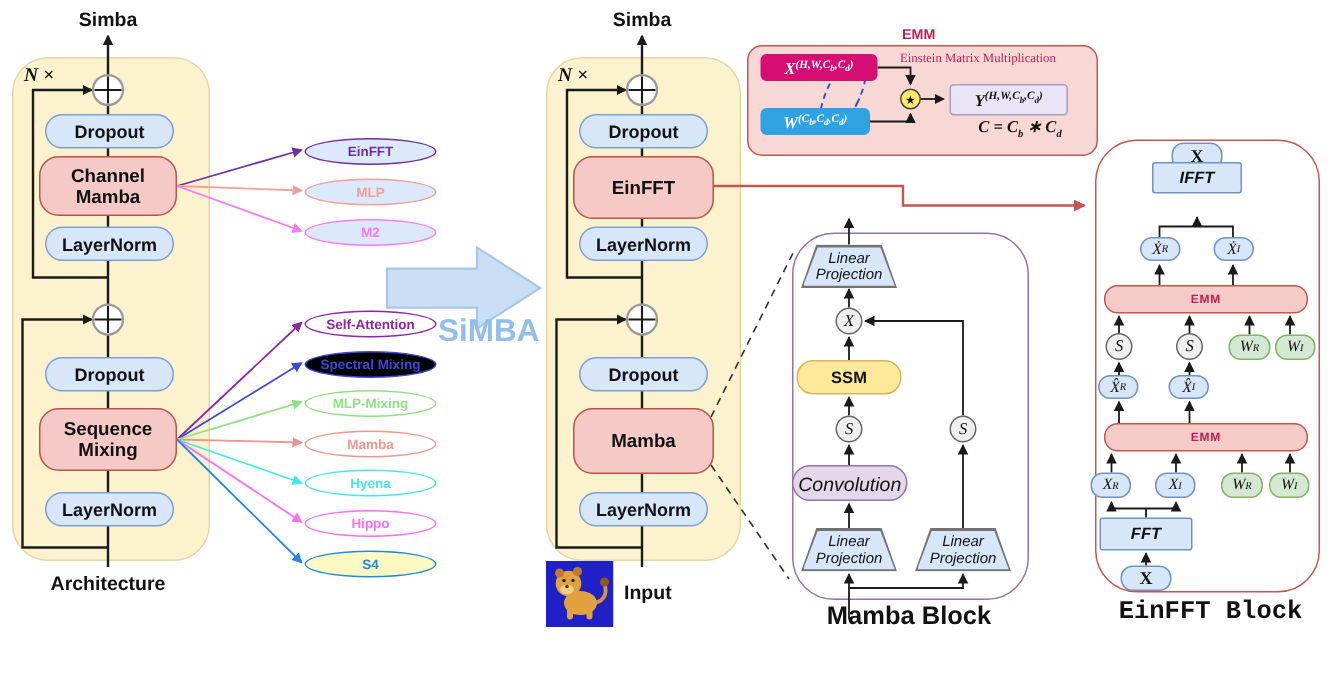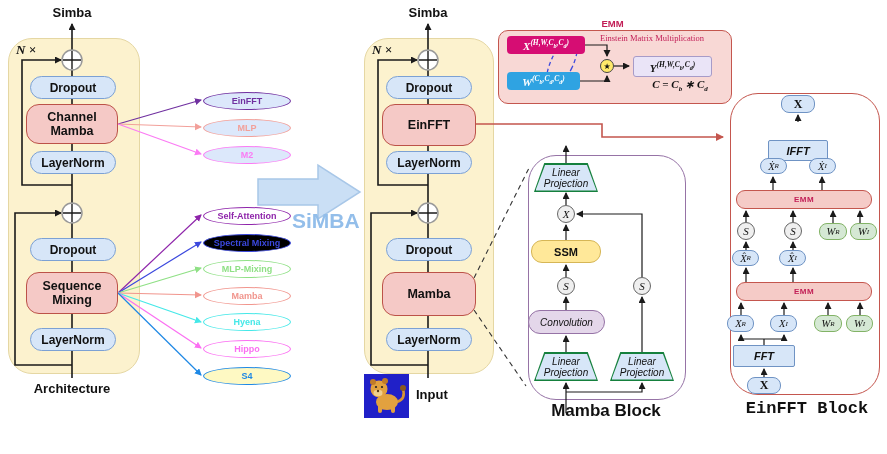--- a/index.html
+++ b/index.html
@@ -267,7 +267,7 @@
   <div class="abs z2 bbox ctr" style="left:781px;top:95px;width:34px;height:18px;font-weight:bold;font-style:normal;font-size:12px;box-sizing:border-box;">
       <span>X</span>
     </div>
-  <div class="abs z2 rectb ctr" style="left:768px;top:140px;width:60px;height:21px;box-sizing:border-box;">IFFT</div>
+  <div class="abs z2 rectb ctr" style="left:768px;top:108px;width:60px;height:21px;box-sizing:border-box;">IFFT</div>
   <div class="abs z2 bbox ctr" style="left:760px;top:158px;width:27px;height:16px;box-sizing:border-box;">
       <span>Ẋ</span>
       <sub>R</sub>

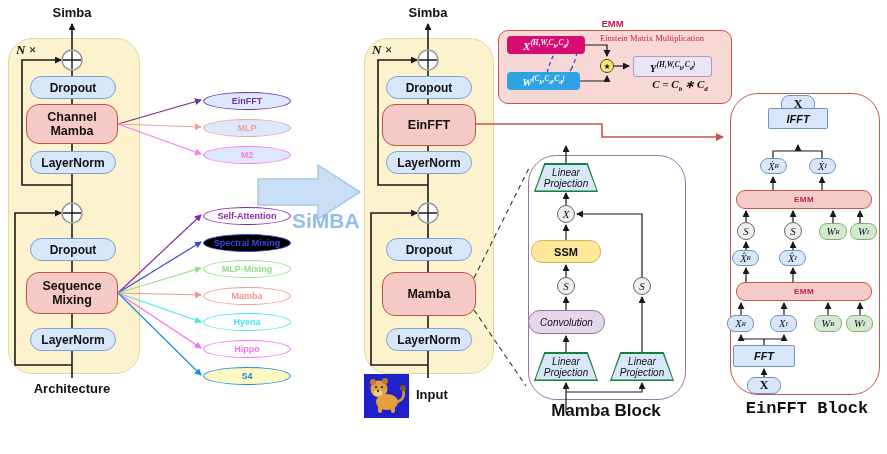--- a/index.html
+++ b/index.html
@@ -23,7 +23,7 @@
   .wbox{background:#D5E8D4;border:1.3px solid #82B366;border-radius:8px;font-family:"Liberation Serif",serif;font-style:italic;font-size:10.5px;}
   .embar{background:#F5CBC7;border:1.4px solid #C4564E;border-radius:9px;color:#C21E56;font-weight:bold;font-size:8px;letter-spacing:.5px;}
   .gcirc{background:#EFEFEF;border:1.3px solid #666;border-radius:50%;font-family:"Liberation Serif",serif;font-style:italic;font-size:11px;}
-  .trap{clip-path:polygon(16% 0,84% 0,100% 100%,0 100%);background:#15803d;}
+  .trap{clip-path:polygon(16% 0,84% 0,100% 100%,0 100%);background:#737373;}
   .trap-in{position:absolute;left:1.5px;top:1.5px;right:1.5px;bottom:1.5px;clip-path:polygon(16% 0,84% 0,100% 100%,0 100%);
            background:#D7E6F8;display:flex;align-items:center;justify-content:center;text-align:center;
            font-style:italic;font-size:10px;line-height:1.1;}

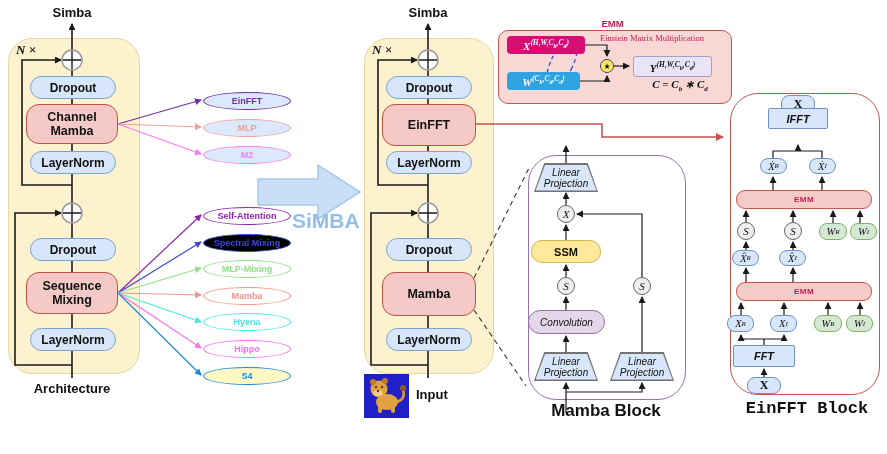--- a/index.html
+++ b/index.html
@@ -255,7 +255,7 @@
   <div class="abs z2 ctr" style="left:531px;top:240px;width:70px;height:23px;background:#FFE899;border:1.5px solid #D6B656;border-radius:11px;font-size:11px;font-weight:bold;box-sizing:border-box;">SSM</div>
   <div class="abs z2 gcirc ctr" style="left:557px;top:277px;width:18px;height:18px;box-sizing:border-box;">S</div>
   <div class="abs z2 gcirc ctr" style="left:633px;top:277px;width:18px;height:18px;box-sizing:border-box;">S</div>
-  <div class="abs z2 ctr" style="left:528px;top:310px;width:77px;height:24px;background:#E4D7EA;border:1.5px solid #9673A6;border-radius:12px;font-style:italic;font-size:10px;box-sizing:border-box;">Convolution</div>
+  <div class="abs z2 ctr" style="left:528px;top:310px;width:77px;height:24px;background:#E4D7EA;border:1.5px solid #9673A6;border-radius:12px;font-style:italic;font-size:13px;box-sizing:border-box;">Convolution</div>
   <div class="abs z2 trap" style="left:534px;top:352px;width:64px;height:29px;">
       <div class="trap-in">Linear Projection</div>
     </div>

